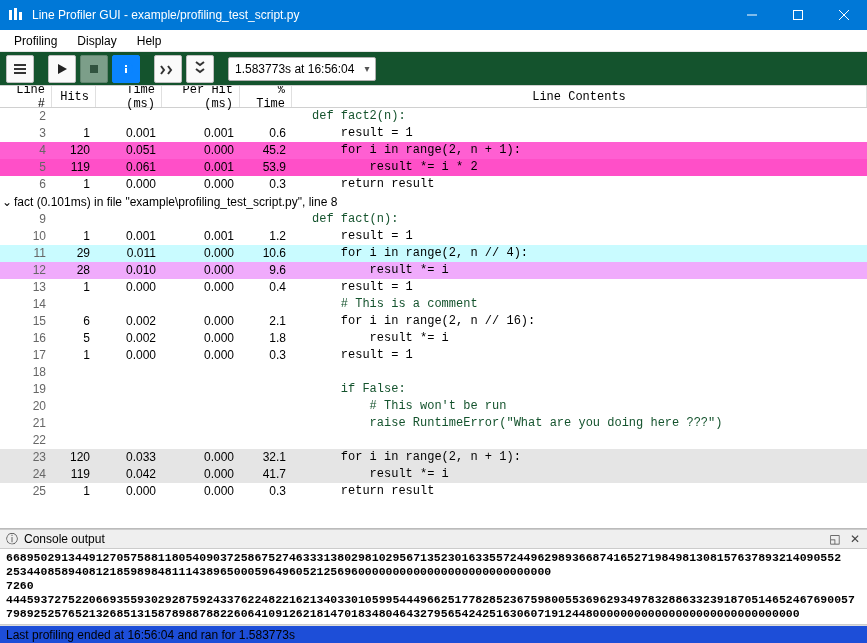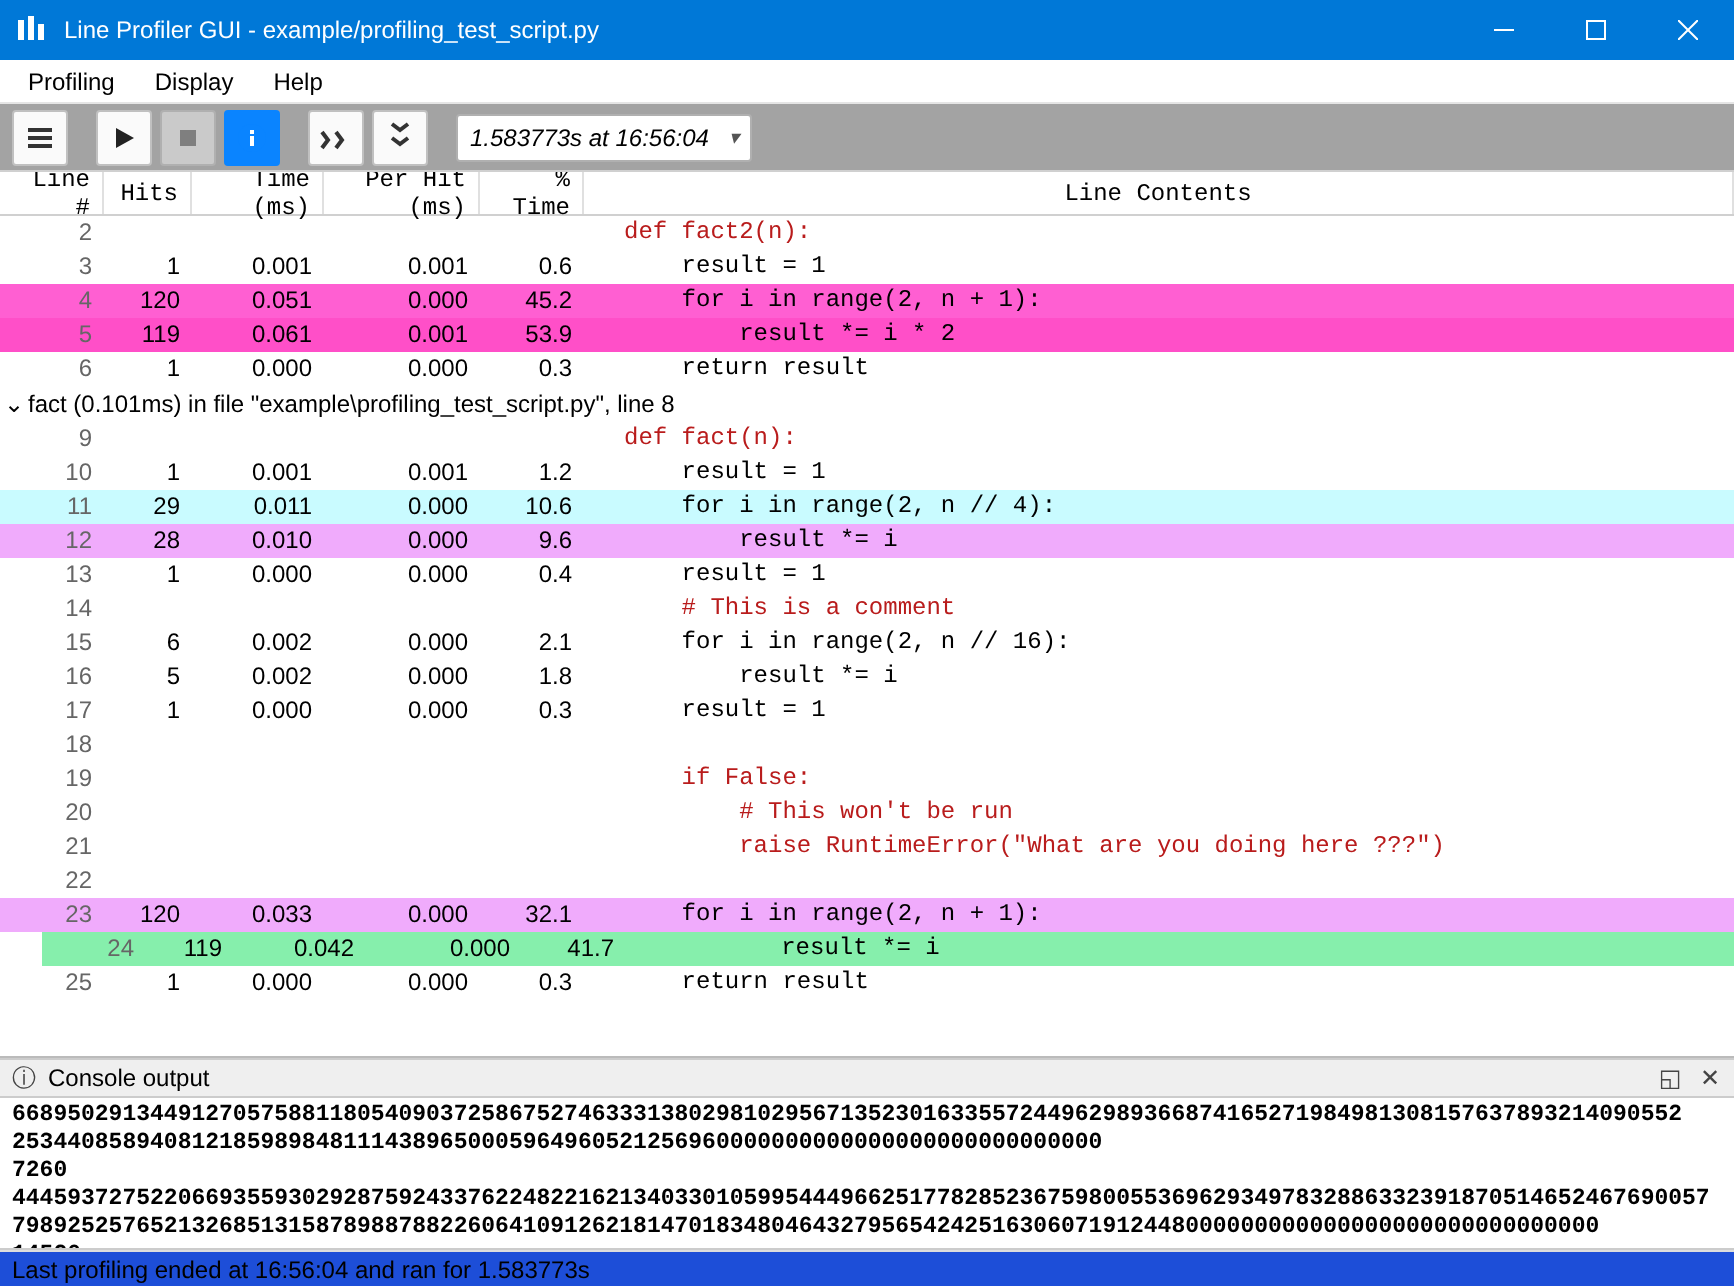--- a/index.html
+++ b/index.html
@@ -15,7 +15,7 @@
   .menubar { height: 22px; display: flex; align-items: center; padding: 4px 4px; border-bottom: 1px solid #e5e5e5; background:#fff;}
   .menubar .menu-item { padding: 2px 10px; }
   
-  .toolbar { height: 34px; display: flex; align-items: center; padding: 2px 6px; gap: 4px; border-bottom: 1px solid #d0d0d0; background: #a3a3a3; font-style: italic; }
+  .toolbar { height: 34px; display: flex; align-items: center; padding: 2px 6px; gap: 4px; border-bottom: 1px solid #d0d0d0; background: #14532d; }
   .tbtn { width: 28px; height: 28px; border: 1px solid #c0c0c0; background: #fafafa; display: flex; align-items: center; justify-content: center; border-radius: 2px; }
   .tbtn.blue { background: #0a84ff; border-color: #0a84ff; }
   .tbtn.disabled { opacity: 0.45; }

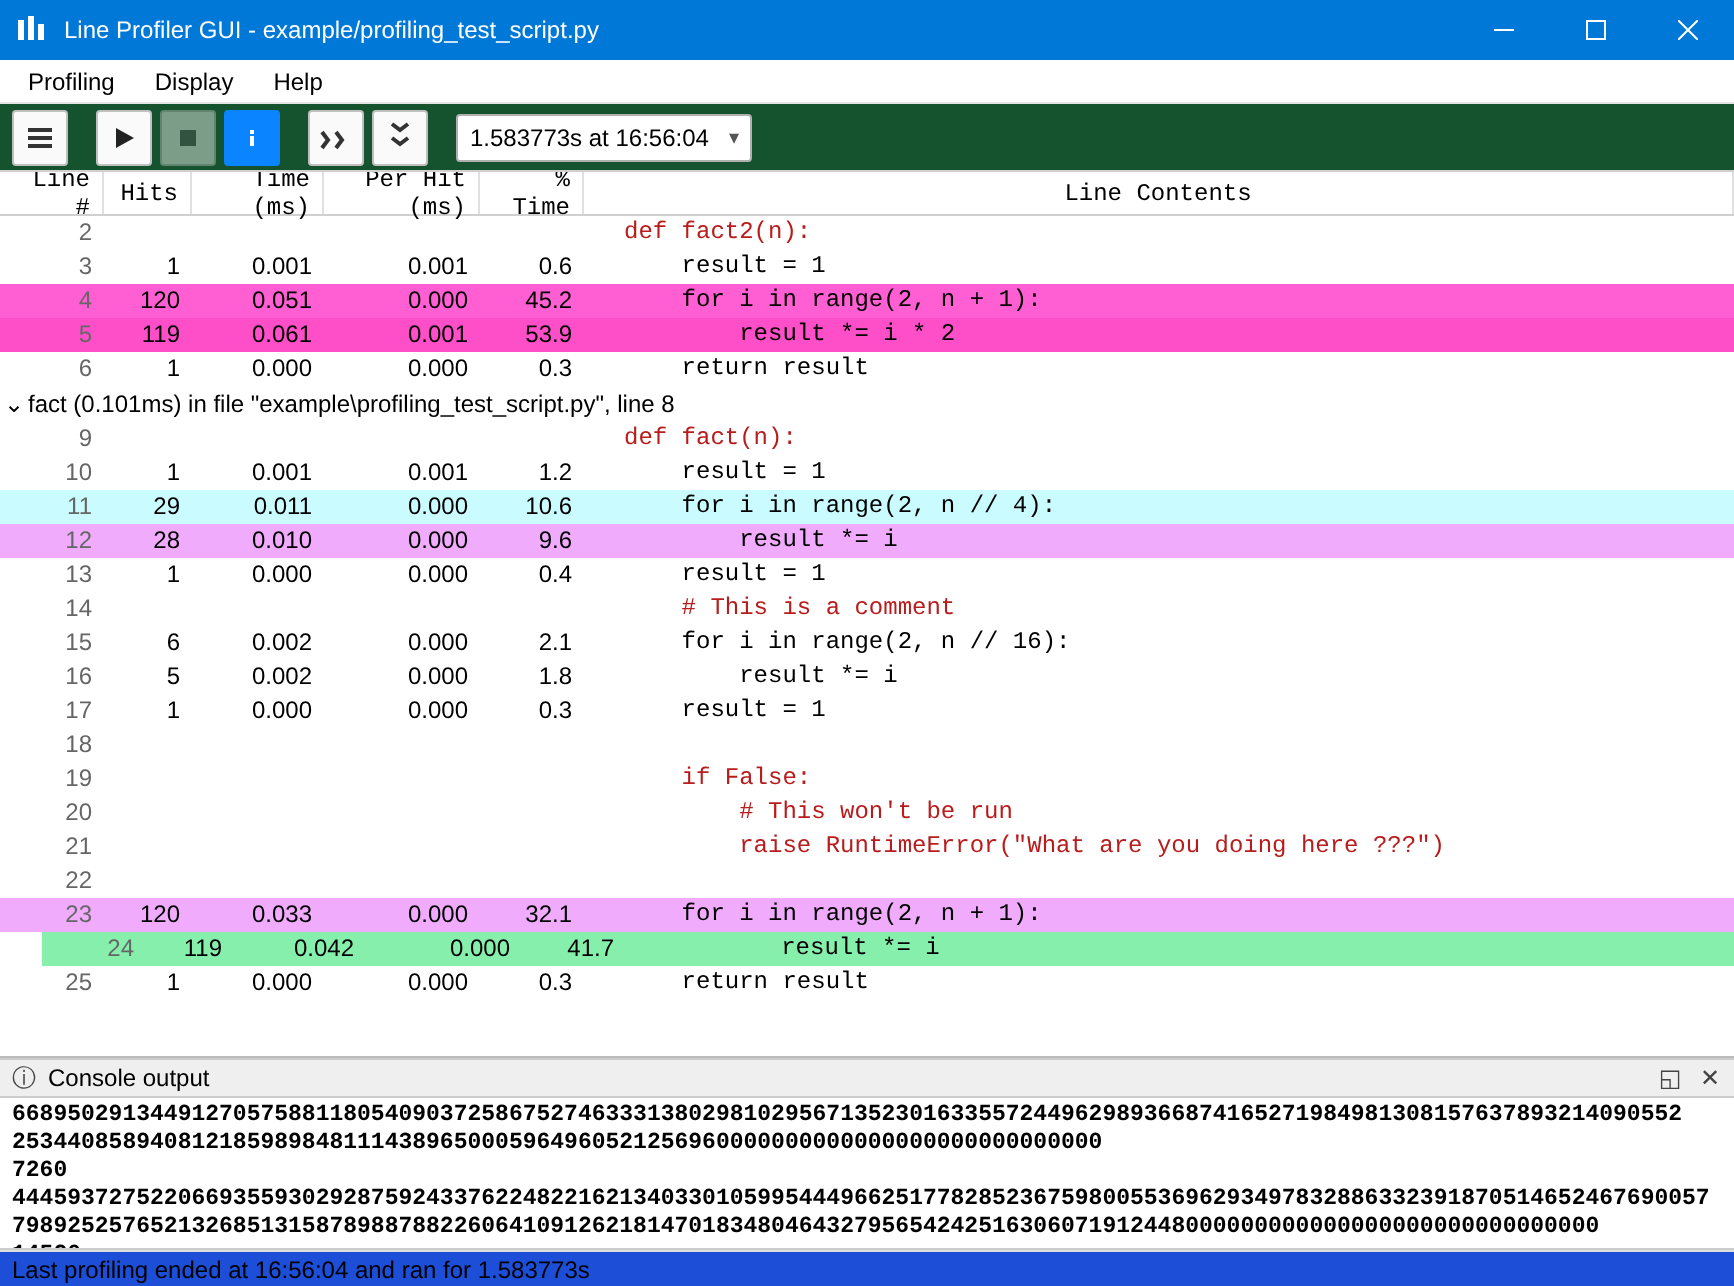--- a/index.html
+++ b/index.html
@@ -38,7 +38,7 @@
   .row .col-line, .row .col-hits, .row .col-time, .row .col-perhit, .row .col-pct { text-align: right; }
   .row .col-line { color: #666; }
   .row .code { font-family: Consolas, "Courier New", monospace; font-size: 12px; white-space: pre; flex:1; padding-left: 20px;}
-  .row.gray .code { color: #b91c1c; }
+  .row.gray .code { color: #14532d; }
   .grouprow { display:flex; align-items:center; height:18px; padding-left:2px; font-size:12px;}
   .grouprow .chev { width:12px; display:inline-block; }
   

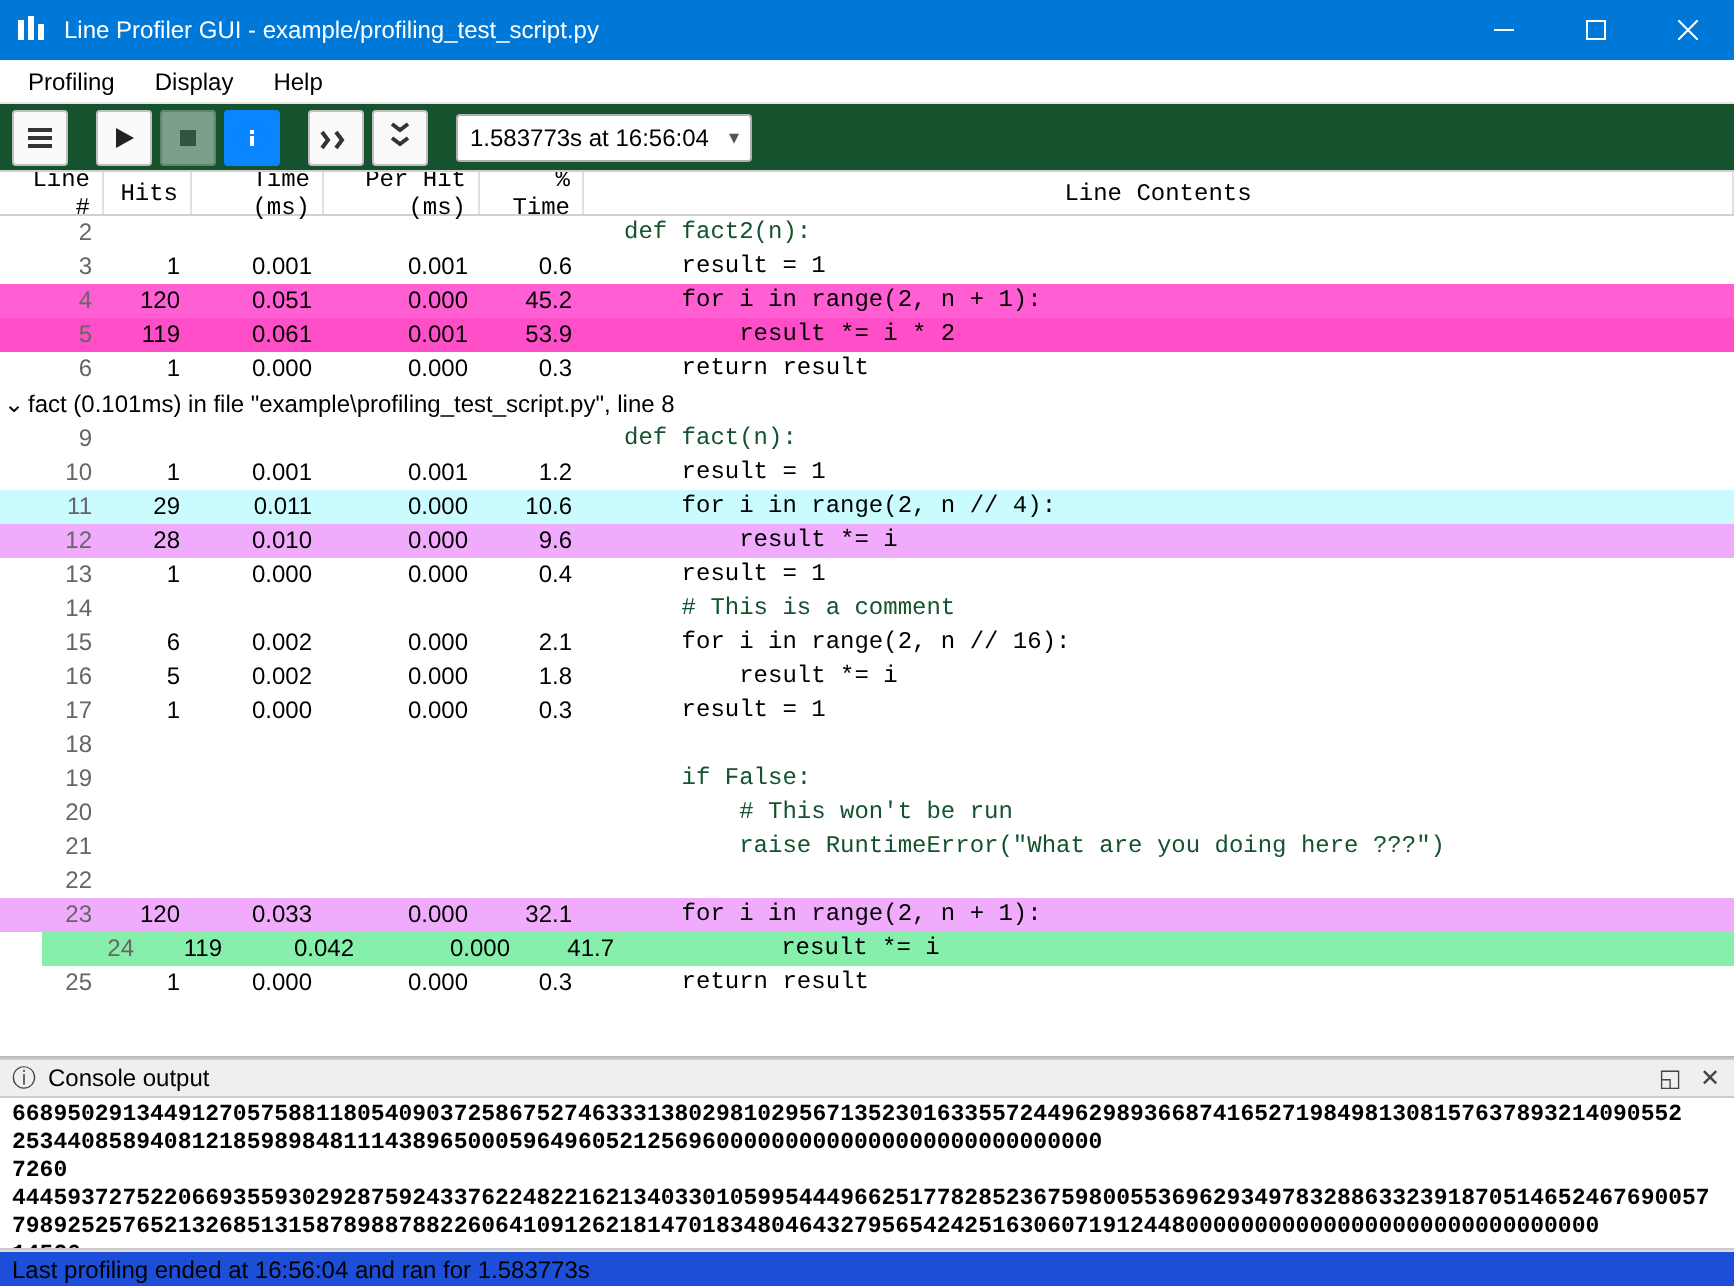--- a/index.html
+++ b/index.html
@@ -46,7 +46,7 @@
   .hl-pink2  { background: #ff4fc8; }
   .hl-cyan1  { background: #f0abfc; }
   .hl-cyan2  { background: #c9fbff; }
-  .hl-cyan3  { background: #f0abfc; }
+  .hl-cyan3  { background: #e5e5e5; }
   .hl-cyan4  { background: #86efac; margin-left: 21px; }
   
   .console-header { height: 20px; background: #efefef; border-top:1px solid #ccc; border-bottom:1px solid #ccc; display:flex; align-items:center; padding: 0 4px; gap:4px;}

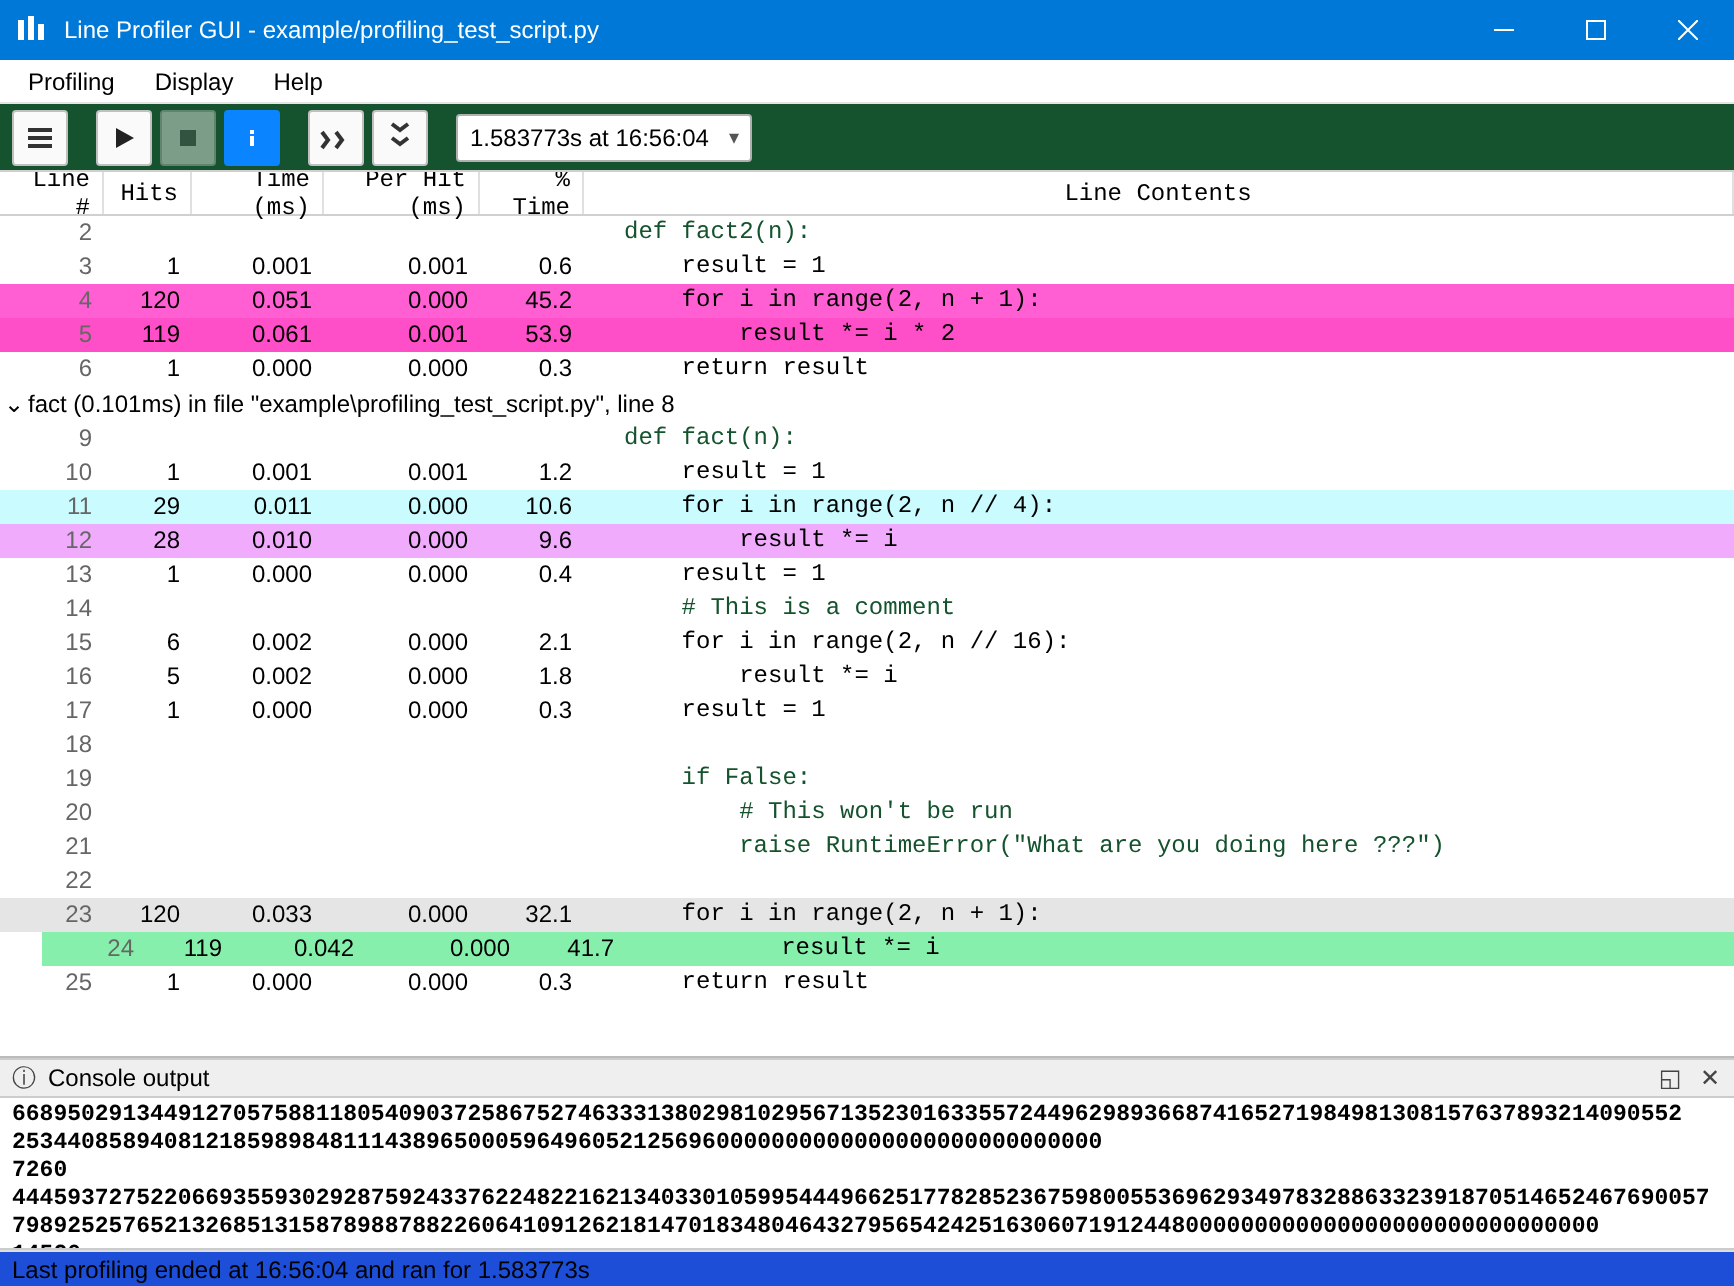--- a/index.html
+++ b/index.html
@@ -47,7 +47,7 @@
   .hl-cyan1  { background: #f0abfc; }
   .hl-cyan2  { background: #c9fbff; }
   .hl-cyan3  { background: #e5e5e5; }
-  .hl-cyan4  { background: #86efac; margin-left: 21px; }
+  .hl-cyan4  { background: #e5e5e5; }
   
   .console-header { height: 20px; background: #efefef; border-top:1px solid #ccc; border-bottom:1px solid #ccc; display:flex; align-items:center; padding: 0 4px; gap:4px;}
   .console-header .spacer { flex:1; }

